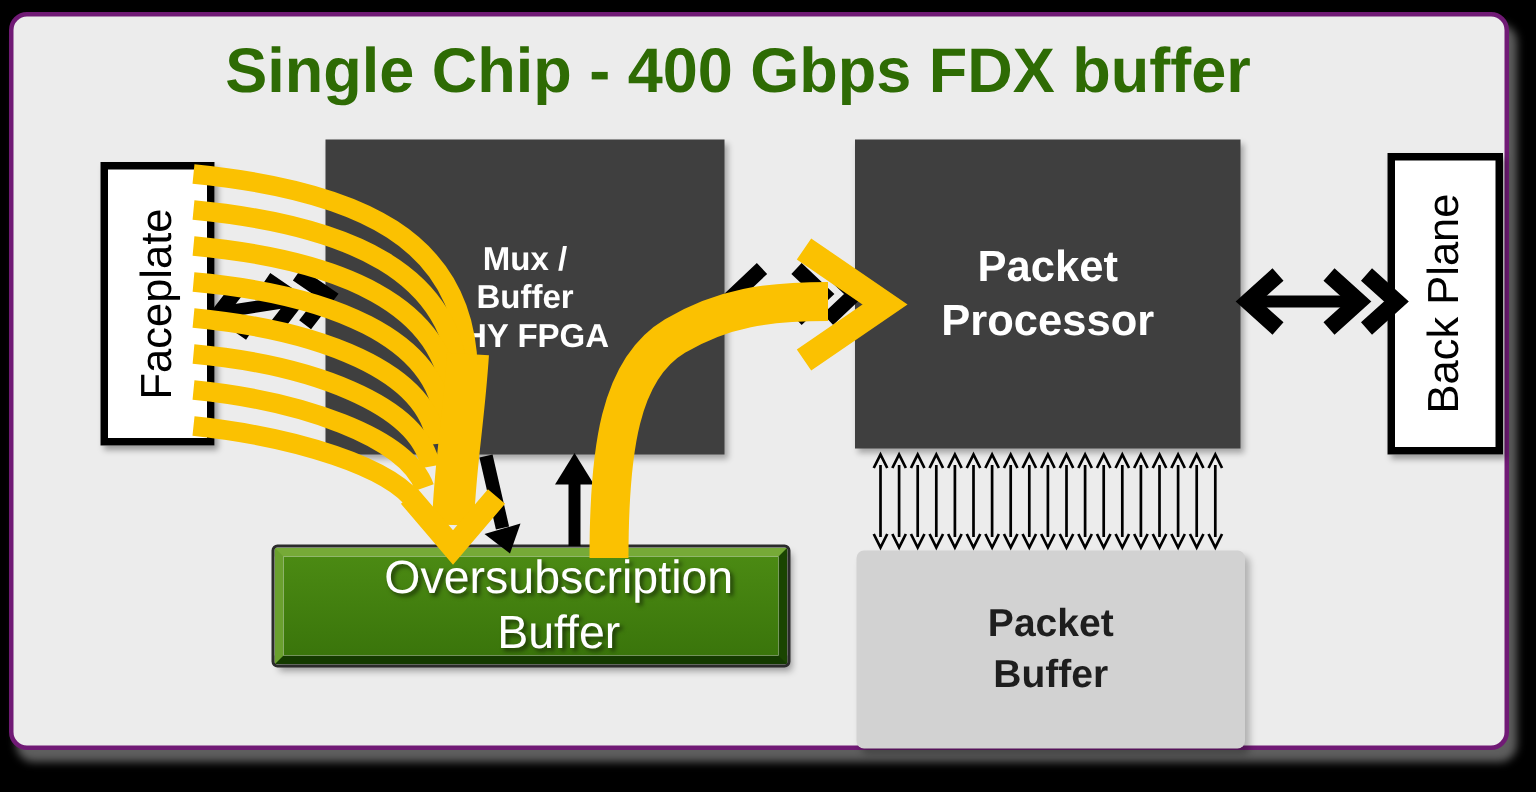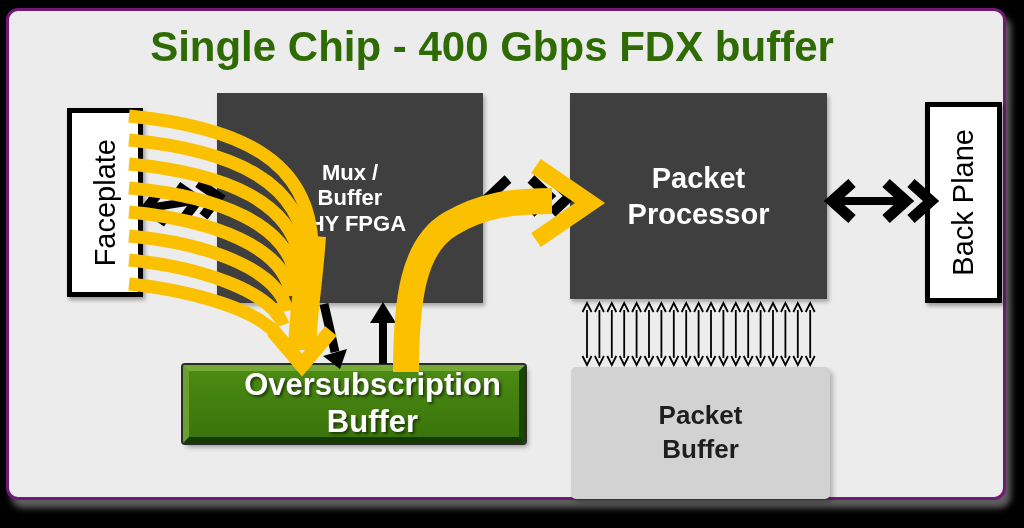--- a/index.html
+++ b/index.html
@@ -39,7 +39,7 @@
     background:linear-gradient(#4B8A13,#3A750B);
     border:6px solid;border-color:#76AA37 #1A4501 #143A00 #6AA02E;
     outline:2px solid #2b2b2b;border-radius:2px;
-    color:#fff;font-weight:bold;font-size:31px;line-height:1.18;
+    color:#fff;font-weight:normal;font-size:31px;line-height:1.18;
     text-shadow:2px 2px 3px rgba(0,0,0,0.55);
     box-shadow:3px 4px 5px rgba(0,0,0,0.35);
     padding-left:37px;

